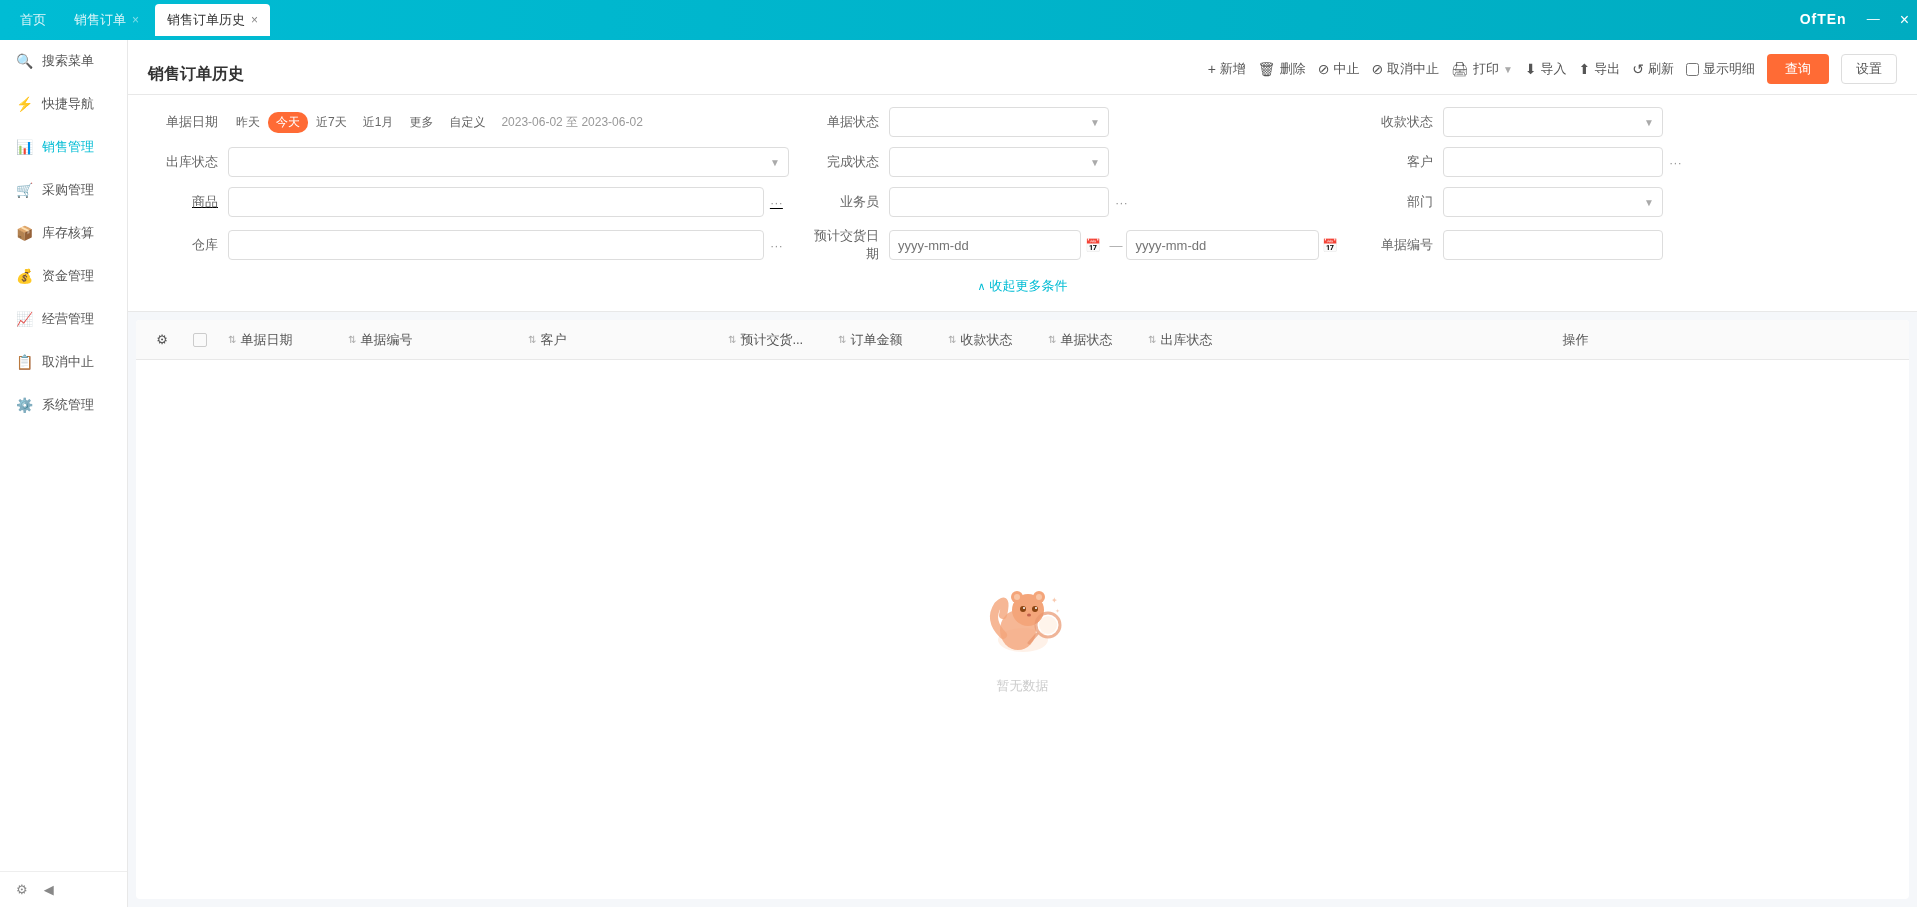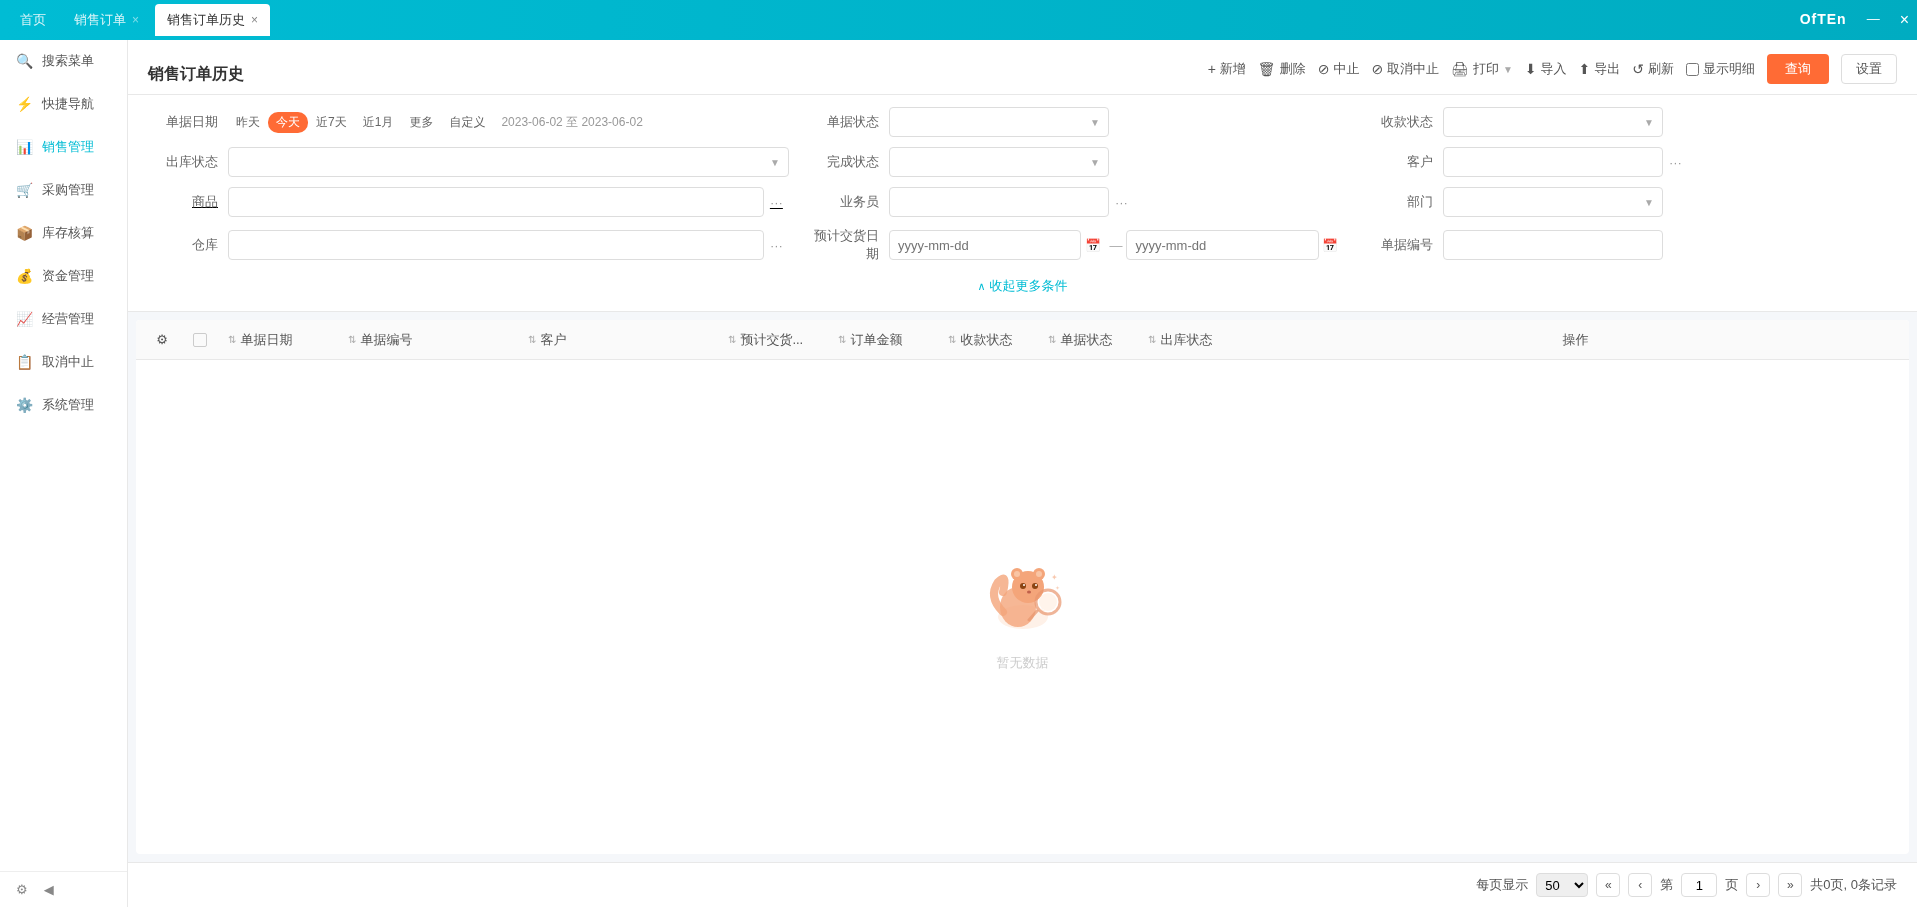--- a/index.html
+++ b/index.html
@@ -659,23 +659,6 @@
       </div>
     </div>
 
-    <div class="pagination">
-      <span>每页显示</span>
-      <select class="per-page-select">
-        <option value="50" selected="">50</option>
-        <option value="10">10</option>
-        <option value="20">20</option>
-        <option value="100">100</option>
-      </select>
-      <div class="page-btn">«</div>
-      <div class="page-btn">‹</div>
-      <span>第</span>
-      <input class="page-input" value="1" style="">
-      <span>页</span>
-      <div class="page-btn">›</div>
-      <div class="page-btn">»</div>
-      <span>共0页, 0条记录</span>
-    </div>
 
   </div>
 </div>

